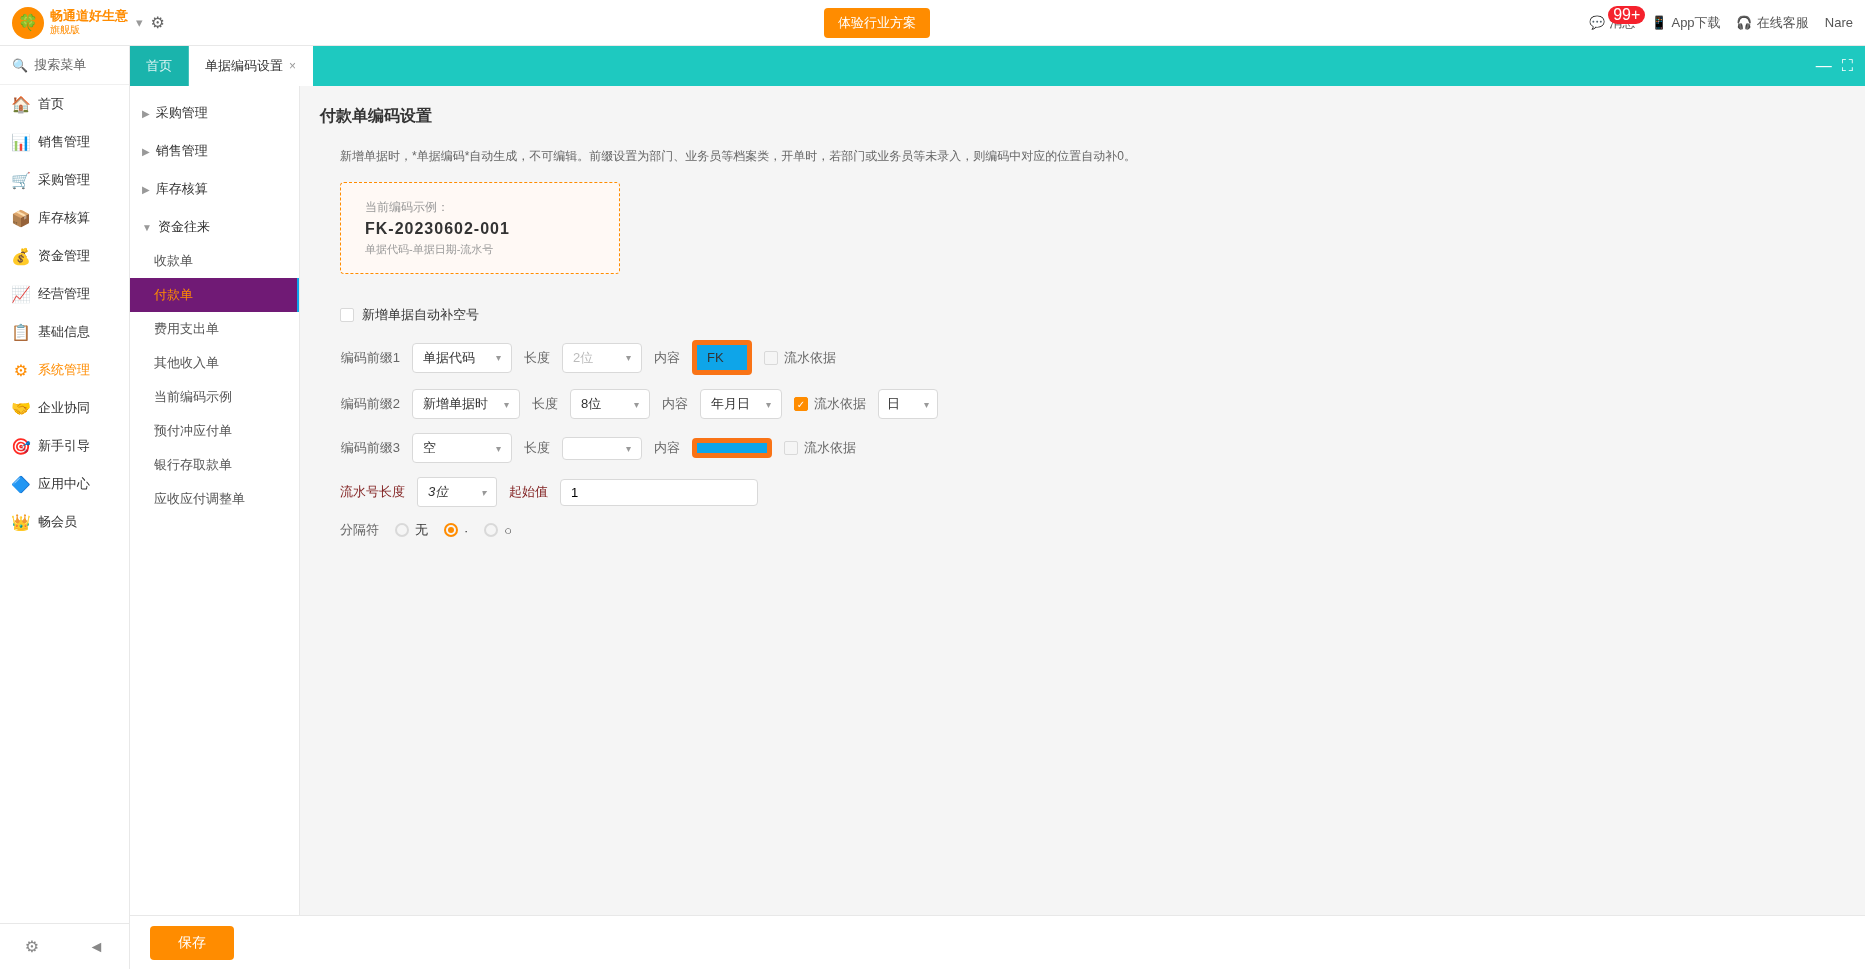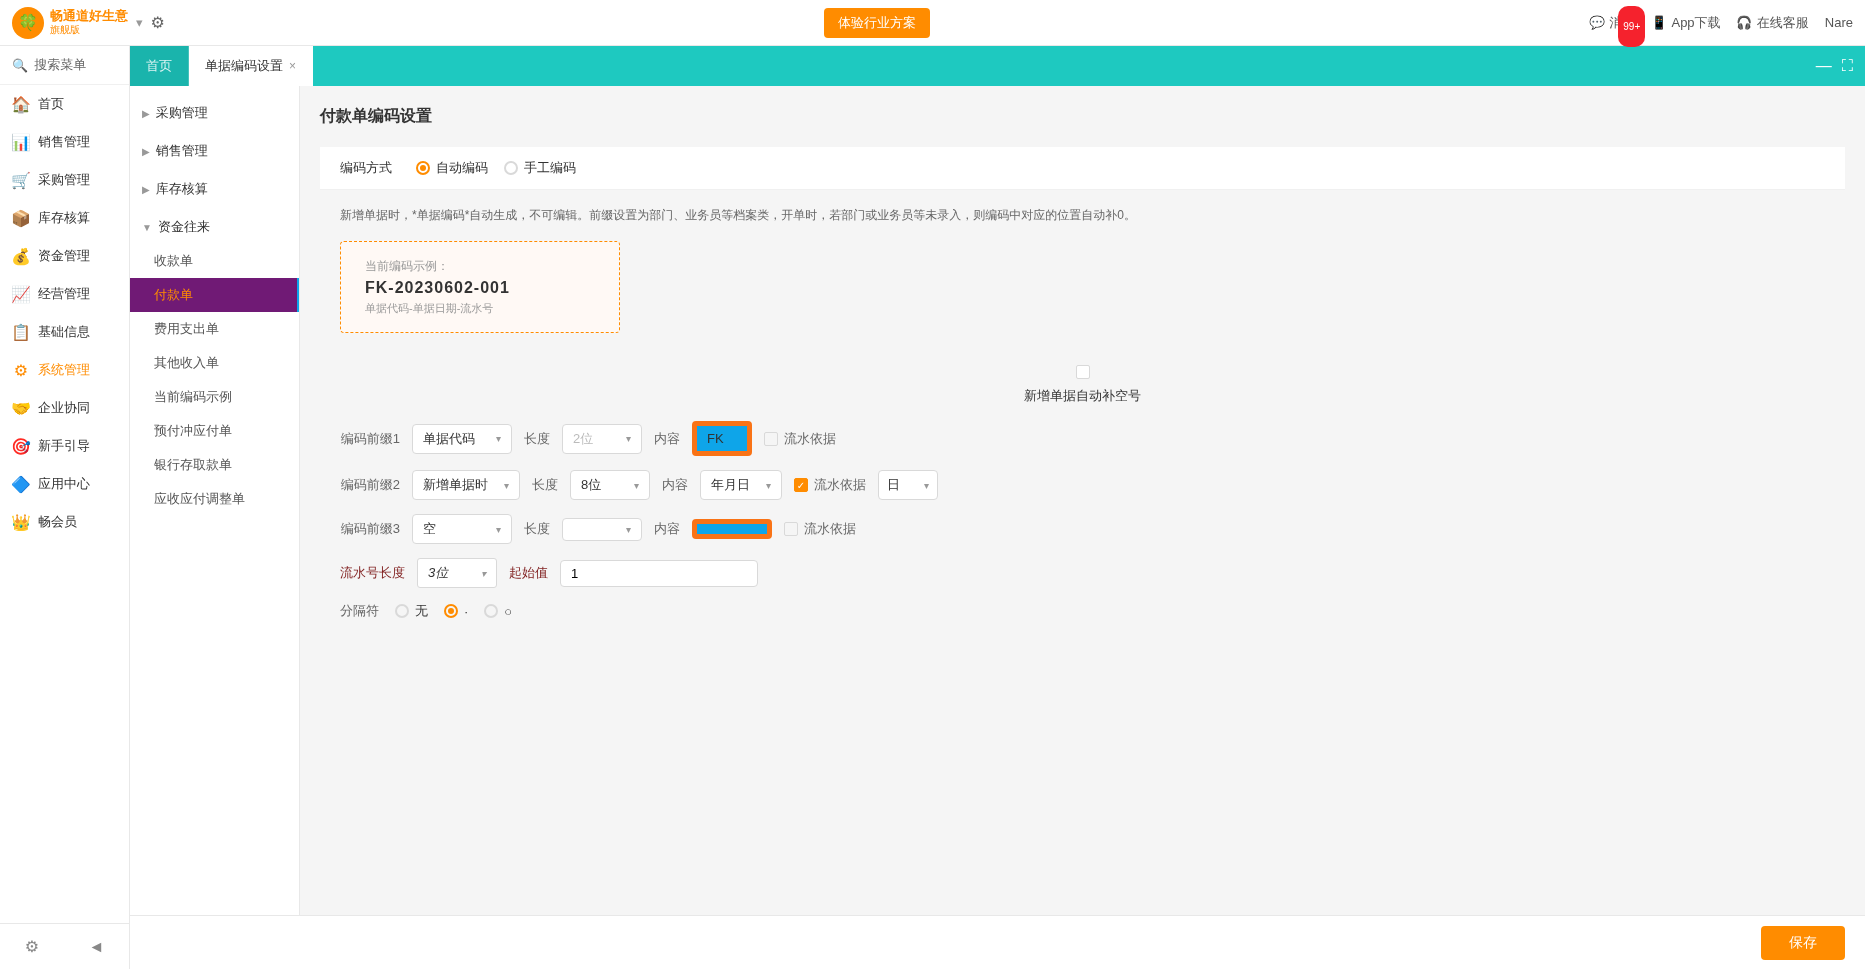--- a/index.html
+++ b/index.html
@@ -29,7 +29,7 @@
     .top-bar-right { display: flex; align-items: center; gap: 16px; font-size: 13px; color: #555; }
     .btn-trial { background: #ff8c00; color: white; border: none; border-radius: 4px; padding: 6px 14px; cursor: pointer; font-size: 13px; }
     .top-icon-btn { display: flex; align-items: center; gap: 4px; cursor: pointer; color: #555; font-size: 13px; position: relative; }
-    .badge { background: #f5222d; color: white; border-radius: 10px; padding: 15px 5px; font-size: 10px; min-width: 18px; text-align: center; position: absolute; top: -8px; right: -10px; }
+    .badge { background: #f5222d; color: white; border-radius: 10px; padding: 0 5px; font-size: 16px; min-width: 18px; text-align: center; position: absolute; top: -8px; right: -10px; }
     .user-name { color: #555; font-size: 13px; cursor: pointer; }
 
     

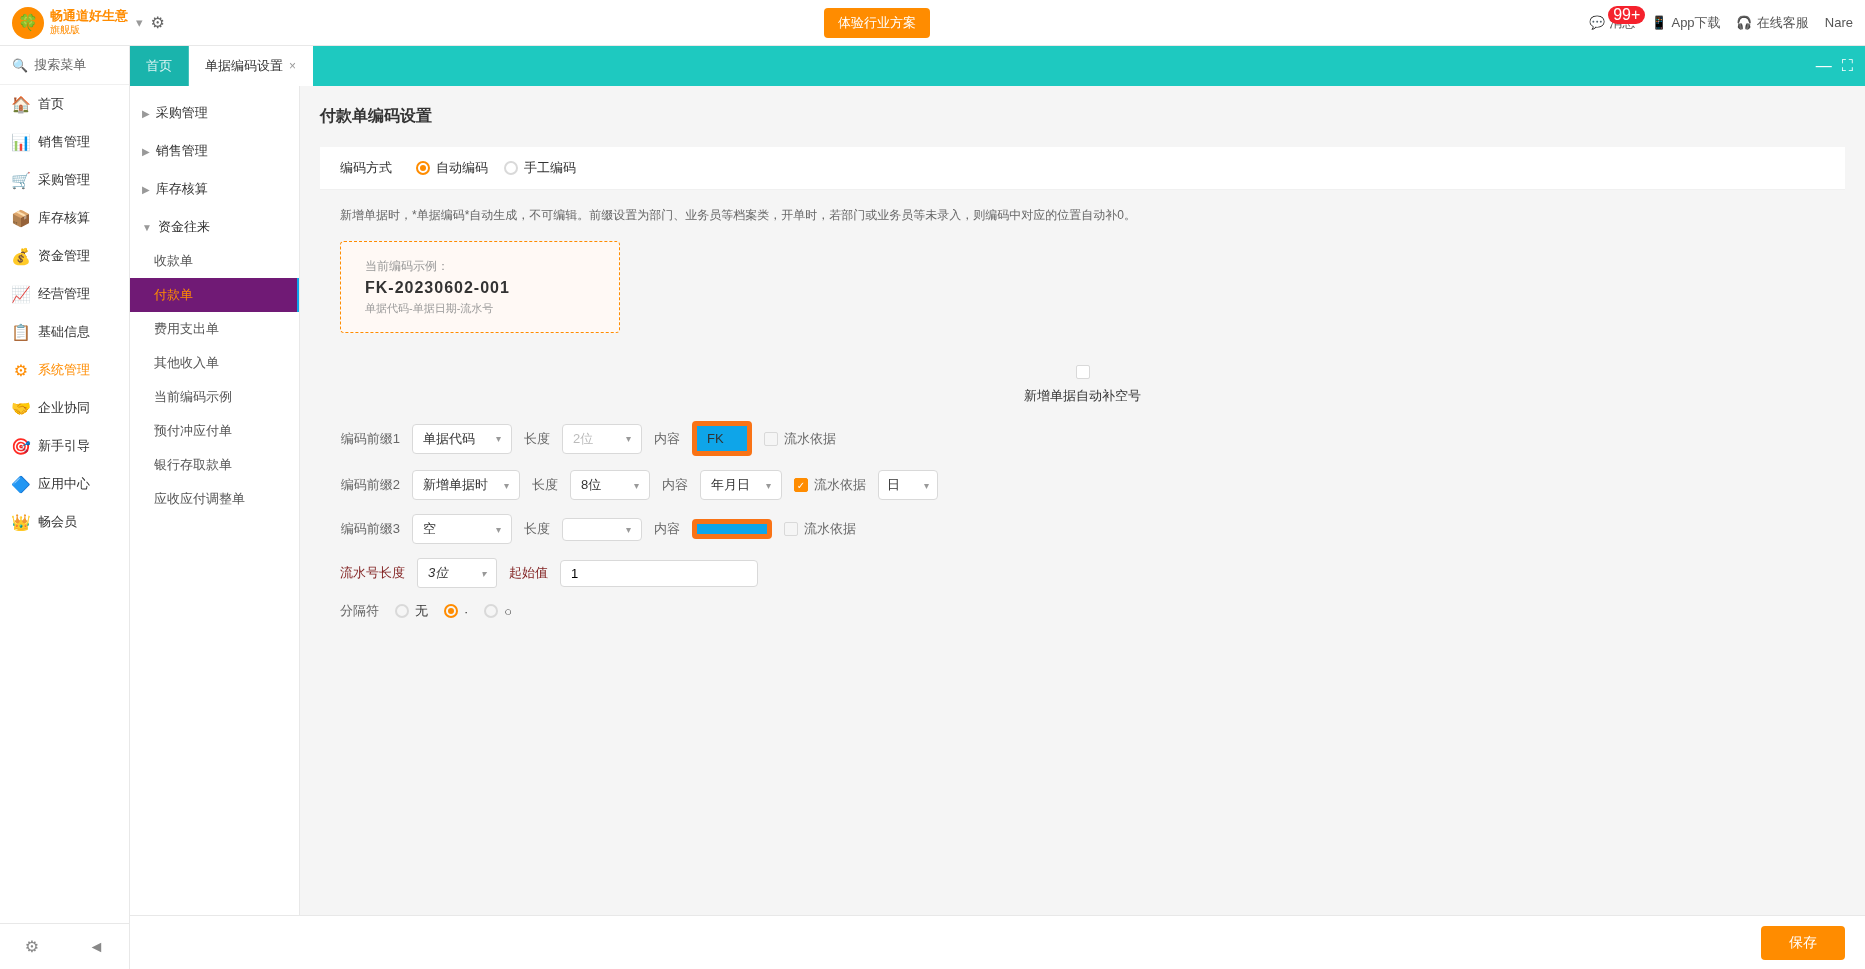--- a/index.html
+++ b/index.html
@@ -431,21 +431,6 @@
       <div class="page-title">付款单编码设置</div>
 
       
-      <div class="encoding-method">
-        <span class="encoding-label">编码方式</span>
-        <div class="radio-group">
-          <label class="radio-item">
-            <div class="radio-circle selected">
-              <div></div>
-            </div>
-            <span>自动编码</span>
-          </label>
-          <label class="radio-item">
-            <div class="radio-circle"></div>
-            <span>手工编码</span>
-          </label>
-        </div>
-      </div>
 
       
       <p class="info-text">新增单据时，*单据编码*自动生成，不可编辑。前缀设置为部门、业务员等档案类，开单时，若部门或业务员等未录入，则编码中对应的位置自动补0。</p>

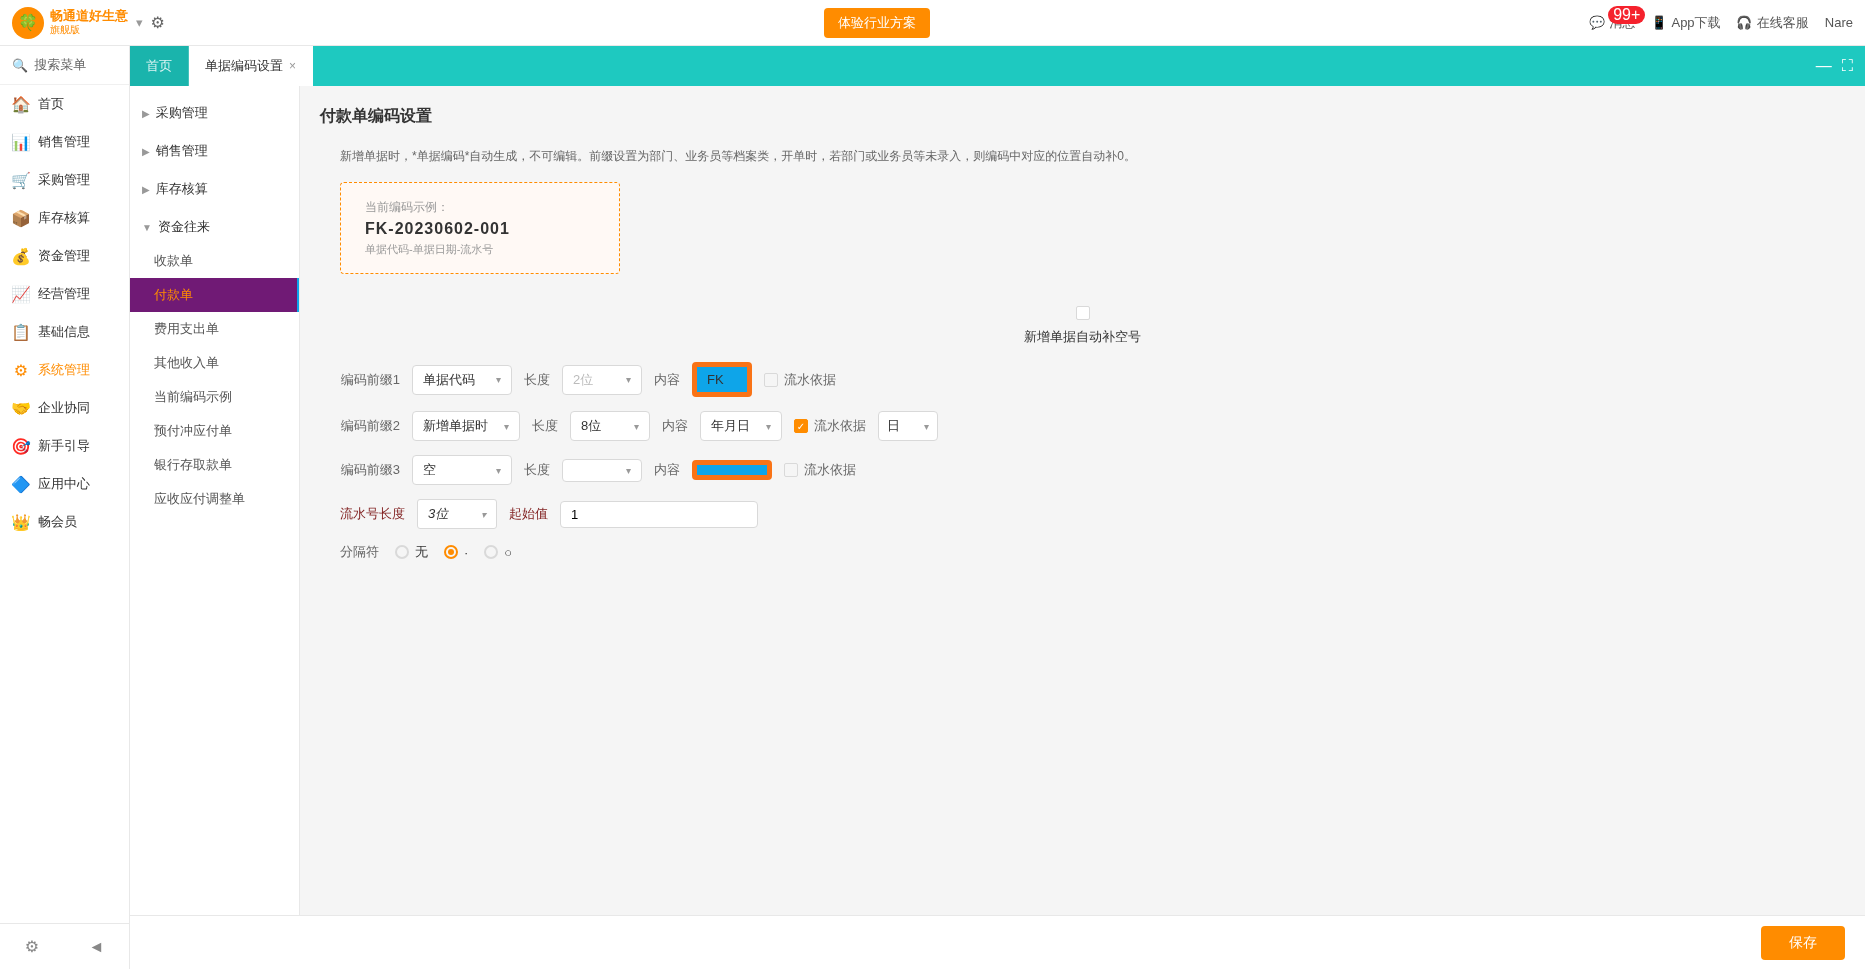--- a/index.html
+++ b/index.html
@@ -188,7 +188,6 @@
     .checkbox-row {
       display: flex; align-items: center; gap: 8px;
       margin: 0 20px 16px;
-      flex-direction: column;
     }
     .checkbox-box {
       width: 14px; height: 14px; border: 1px solid #d9d9d9; border-radius: 2px;

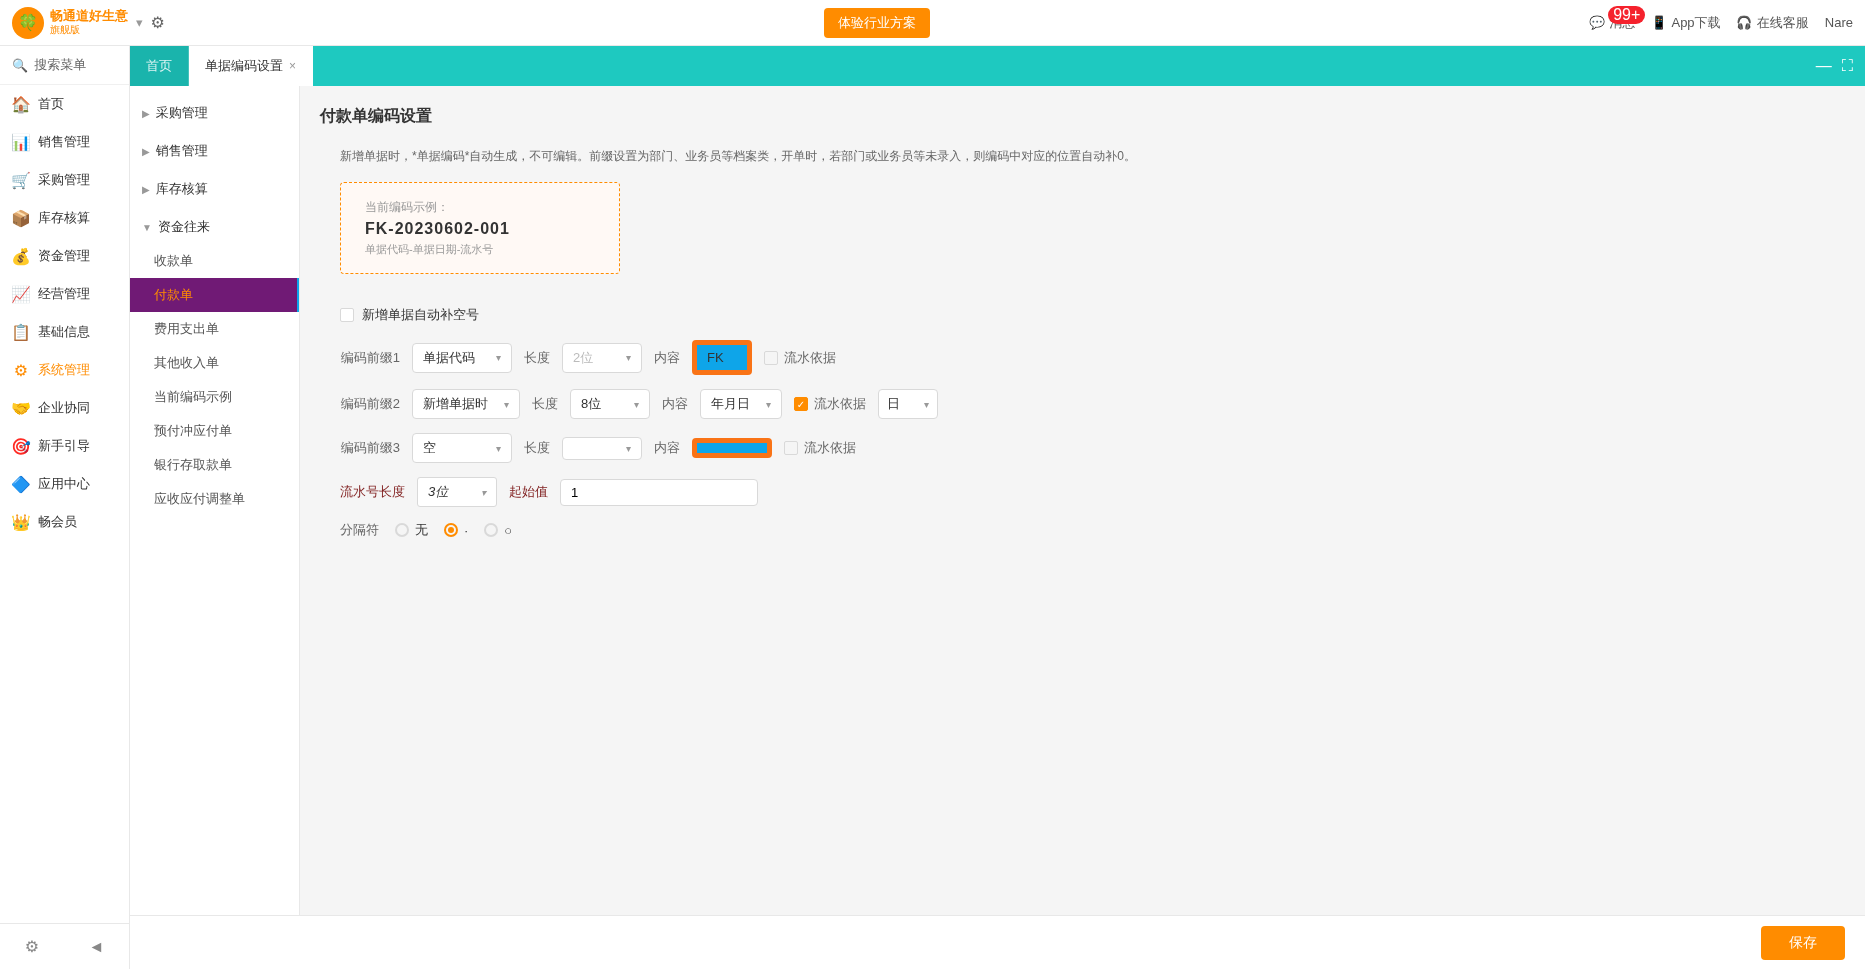--- a/index.html
+++ b/index.html
@@ -268,7 +268,7 @@
       border-top: 1px solid #e8e8e8;
       display: flex;
       align-items: center;
-      justify-content: flex-end;
+      justify-content: flex-start;
       padding: 0 20px;
     }
     .save-btn {

